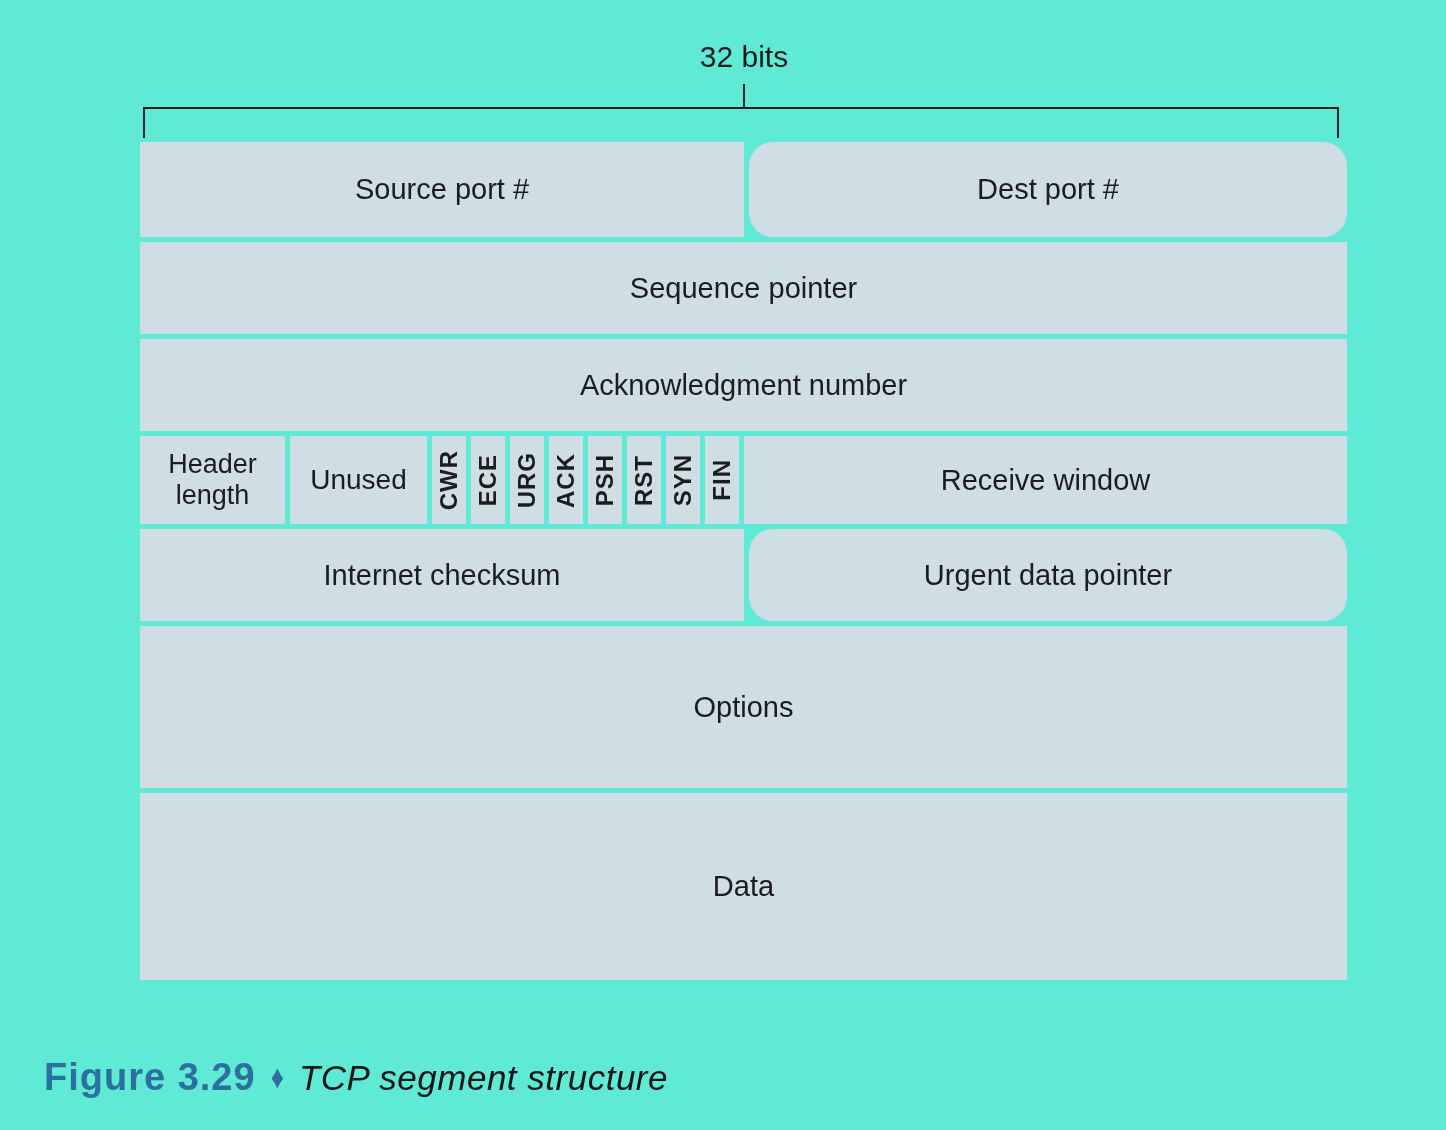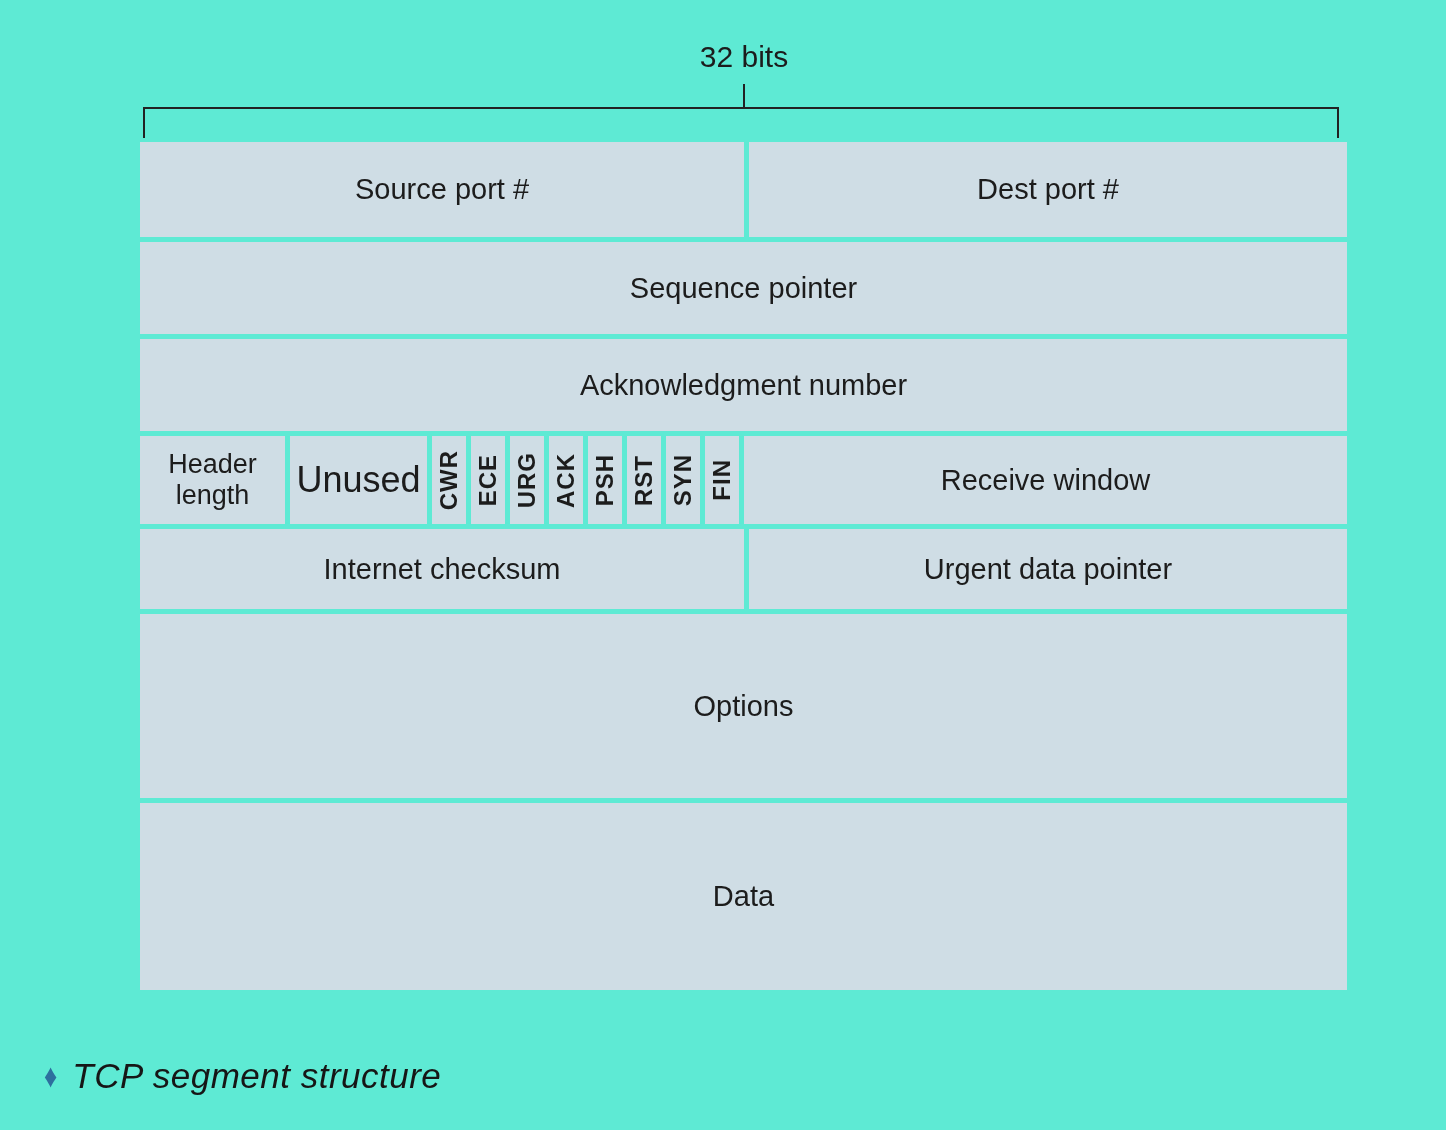--- a/index.html
+++ b/index.html
@@ -78,7 +78,7 @@
   .r7 .cell { height: 187px; }
 
   .w-left  { width: 604px; }
-  .w-right { width: 598px; }
+  .w-right { width: 598px; border-radius: 24px; }
   .w-full  { width: 1207px; }
 
   .w-hlen   { width: 145px; font-size: 27px; line-height: 1.15; padding: 0 8px; }

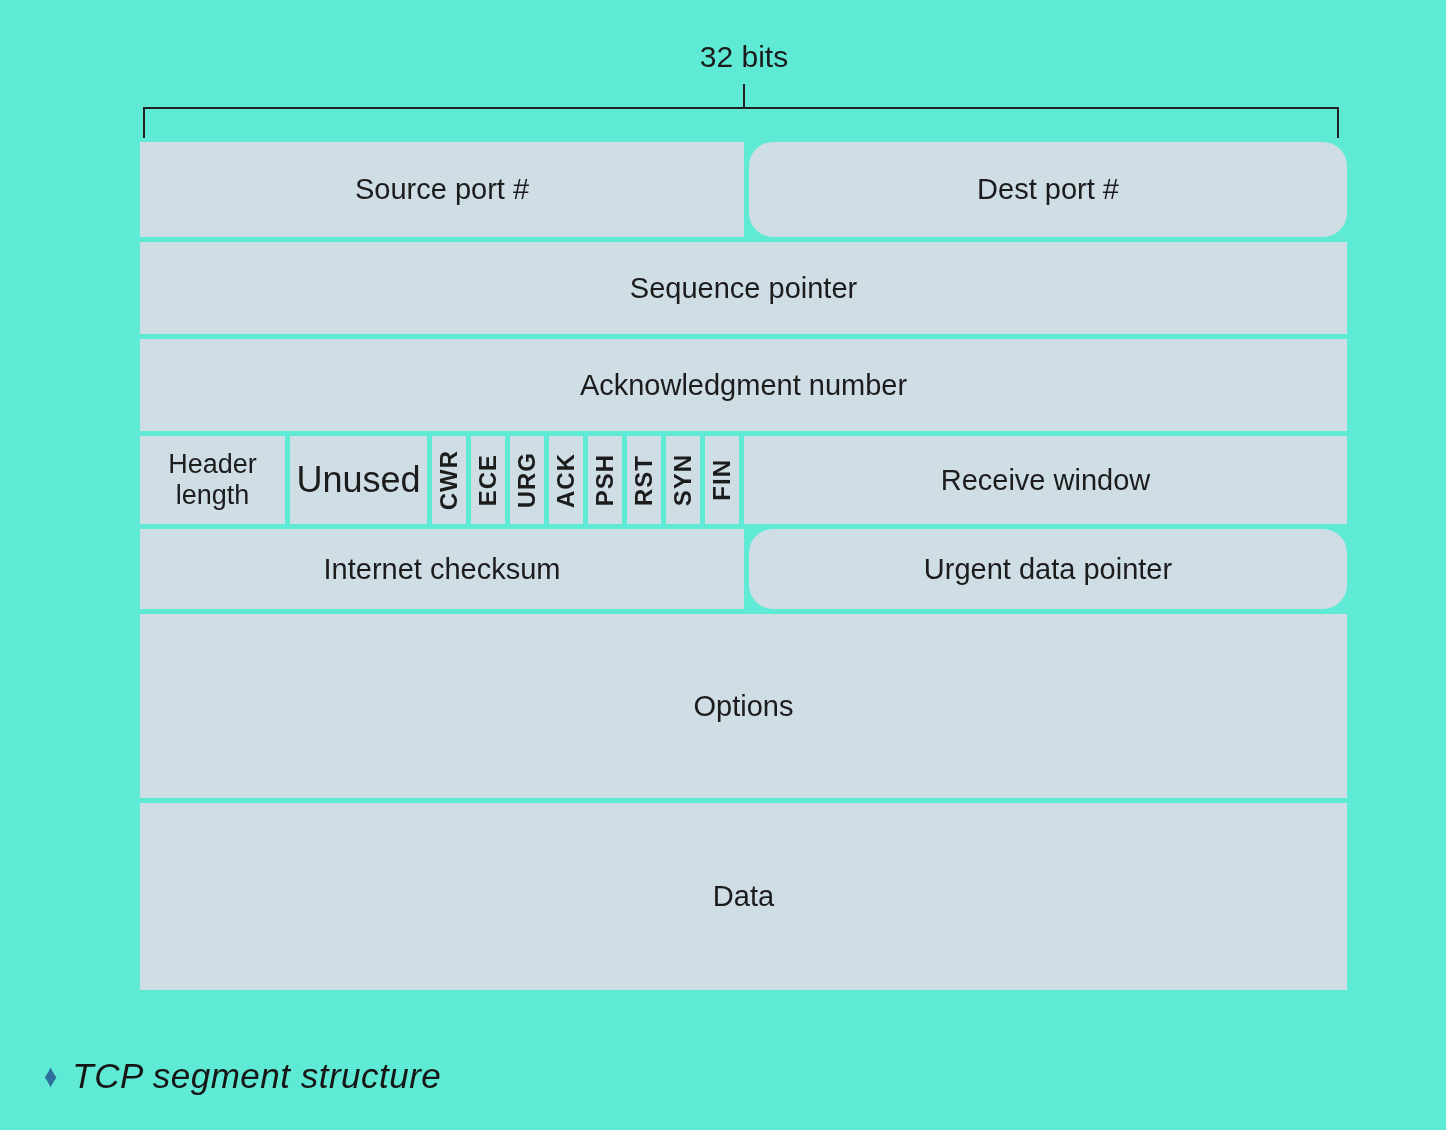--- a/index.html
+++ b/index.html
@@ -82,7 +82,7 @@
   .w-full  { width: 1207px; }
 
   .w-hlen   { width: 145px; font-size: 27px; line-height: 1.15; padding: 0 8px; }
-  .w-unused { width: 137px; font-size: 36px; }
+  .w-unused { width: 137px; font-size: 28px; }
   .w-flag   { width: 34px; }
   .w-recv   { width: 603px; text-align: right; }
 

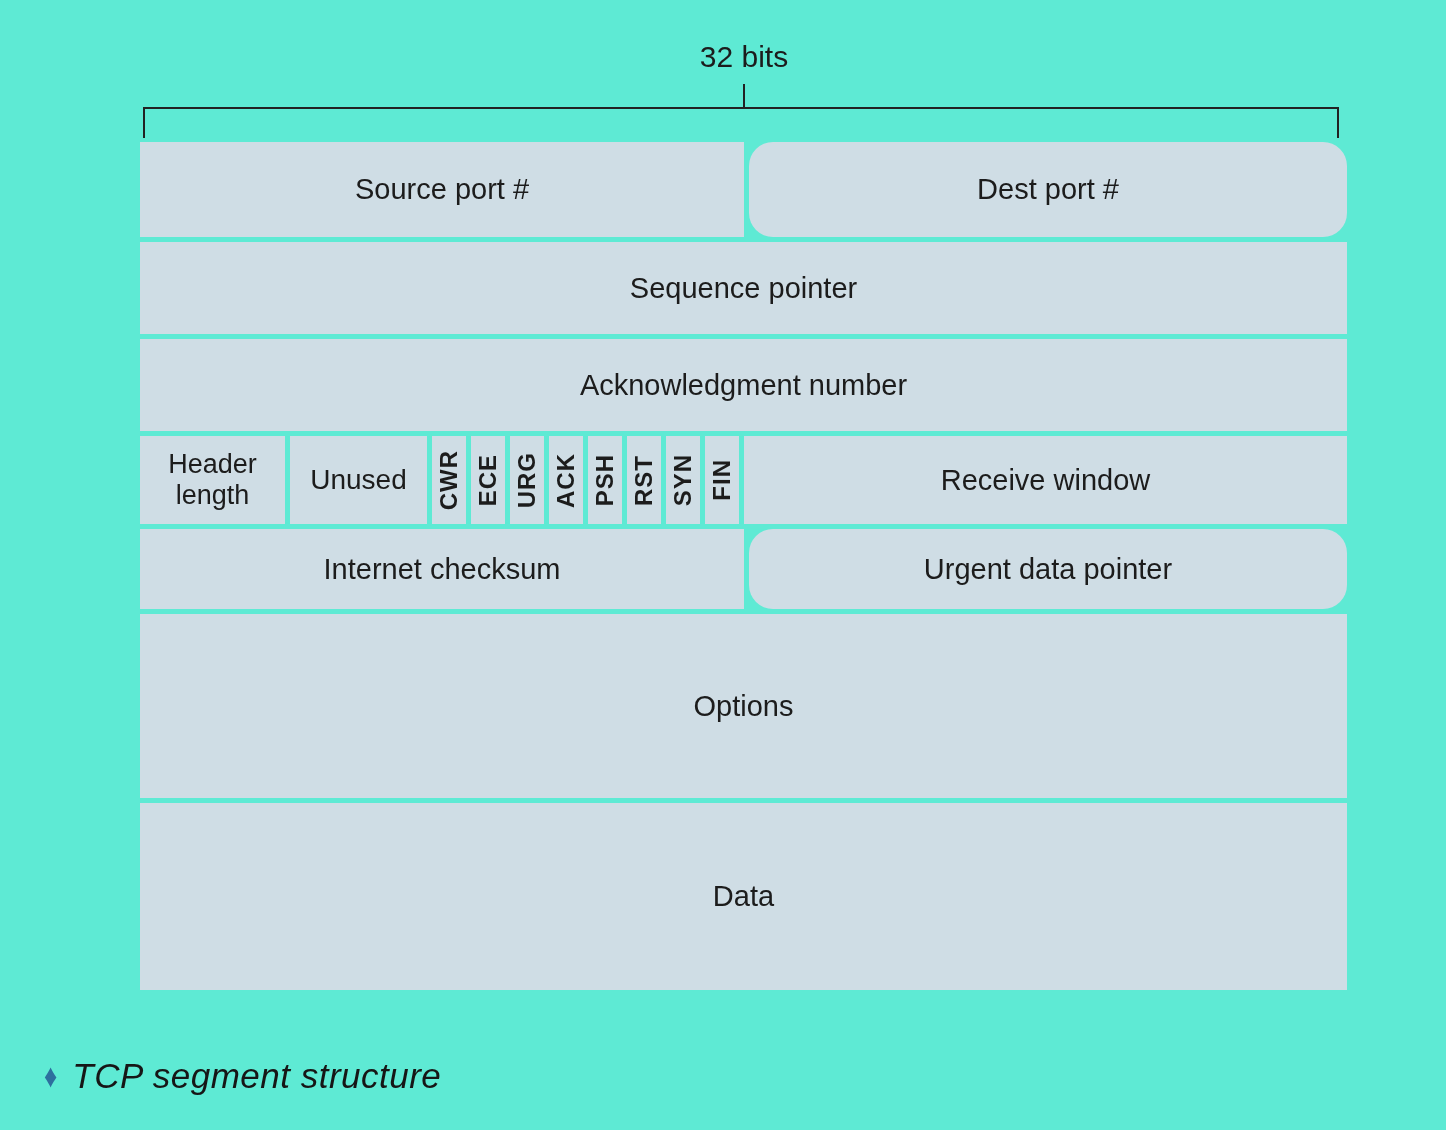--- a/index.html
+++ b/index.html
@@ -73,7 +73,7 @@
   .r1 .cell, .r5 .cell { height: 95px; }
   .r2 .cell, .r3 .cell { height: 92px; }
   .r4 .cell { height: 88px; }
-  .r5 .cell { height: 80px; }
+  .r5 .cell { height: 92px; }
   .r6 .cell { height: 184px; }
   .r7 .cell { height: 187px; }
 

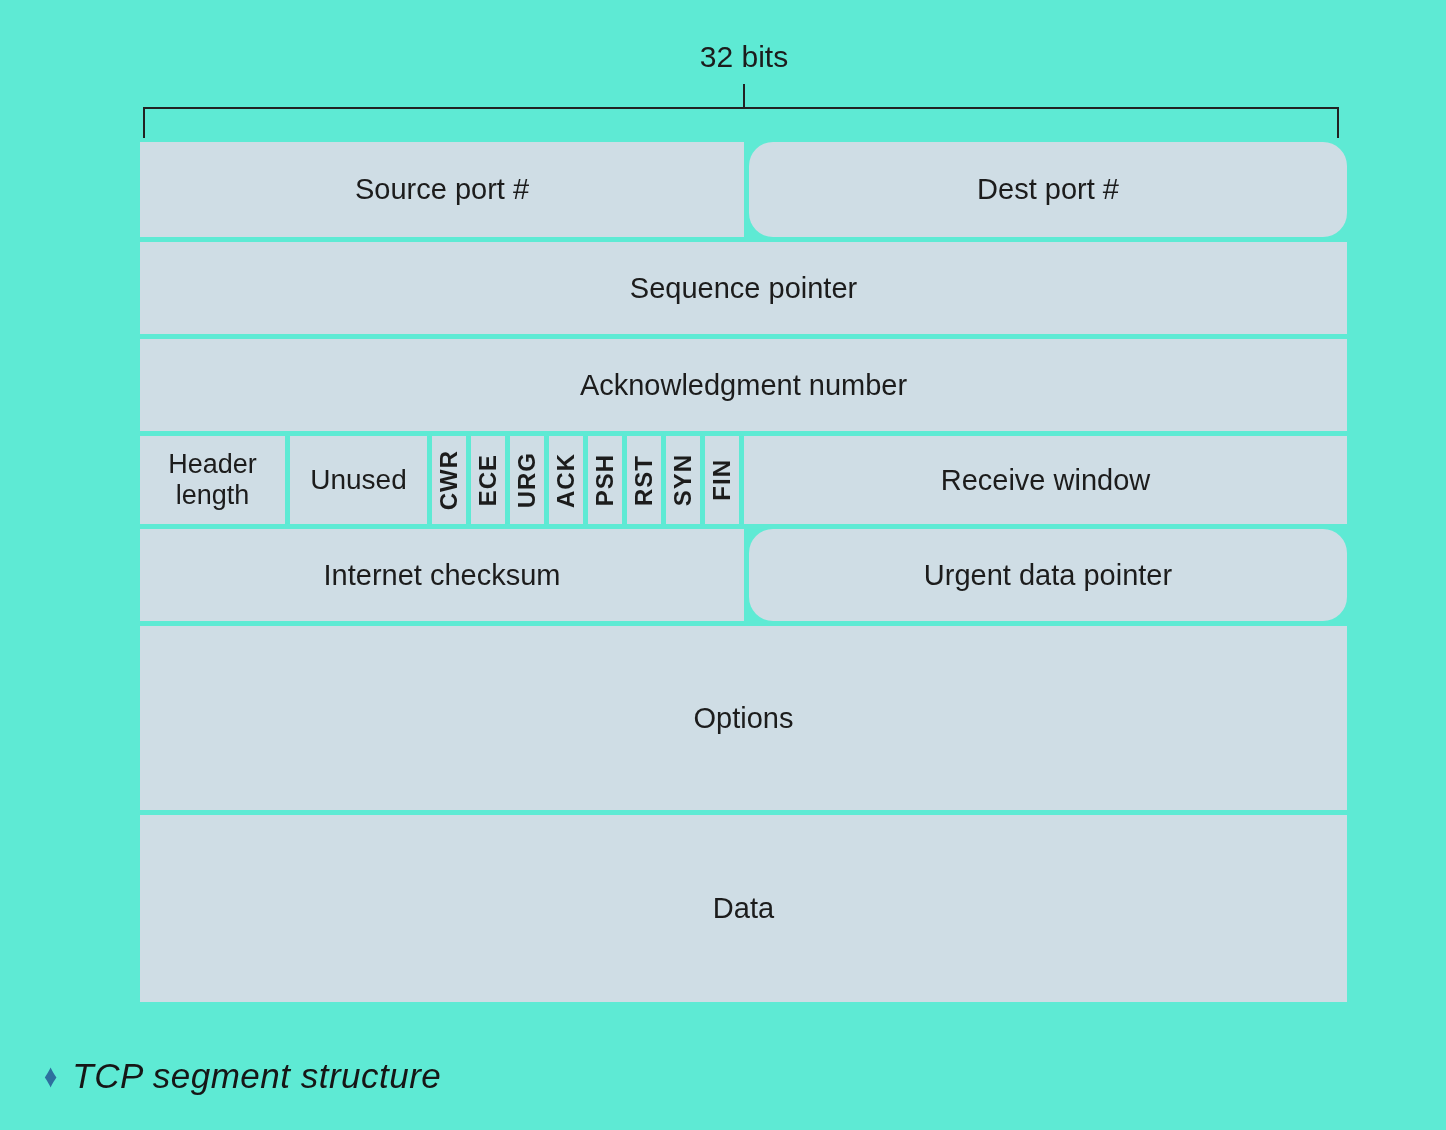--- a/index.html
+++ b/index.html
@@ -74,7 +74,7 @@
   .r2 .cell, .r3 .cell { height: 92px; }
   .r4 .cell { height: 88px; }
   .r5 .cell { height: 92px; }
-  .r6 .cell { height: 184px; }
+  .r6 .cell { height: 162px; }
   .r7 .cell { height: 187px; }
 
   .w-left  { width: 604px; }

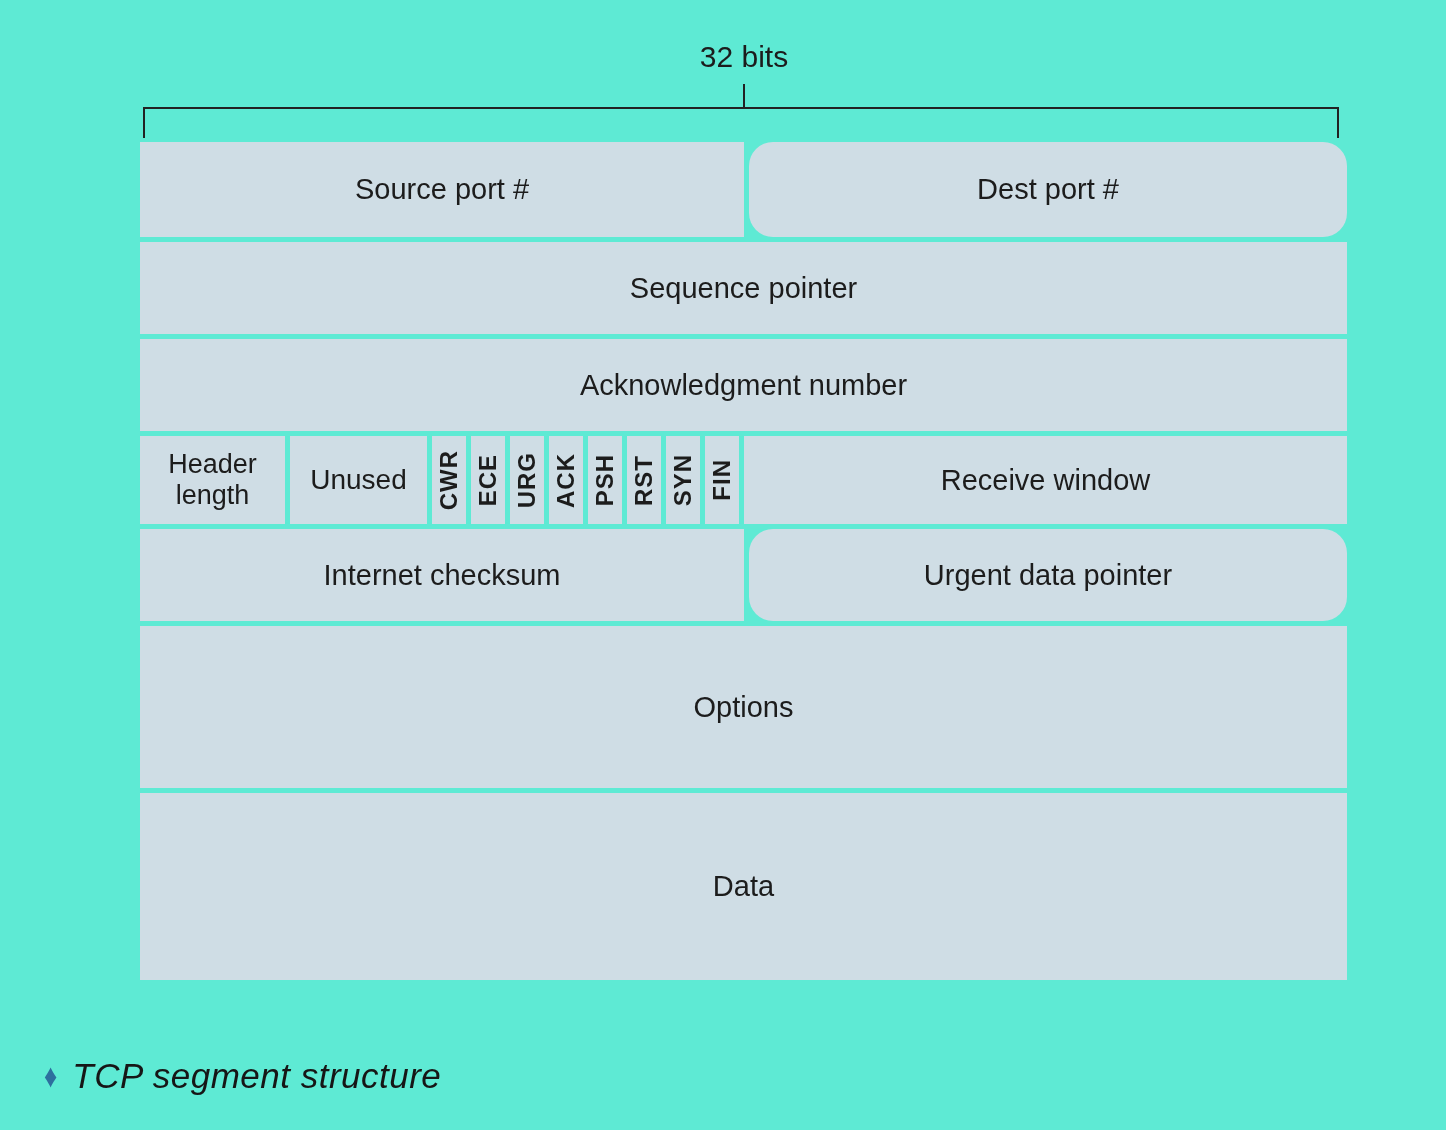--- a/index.html
+++ b/index.html
@@ -195,6 +195,7 @@
   </div>
 
   <div class="caption">
+    <span class="fig-num">Figure 3.29</span>
     <span class="diamond">♦</span>
     <span class="fig-title">TCP segment structure</span>
   </div>

